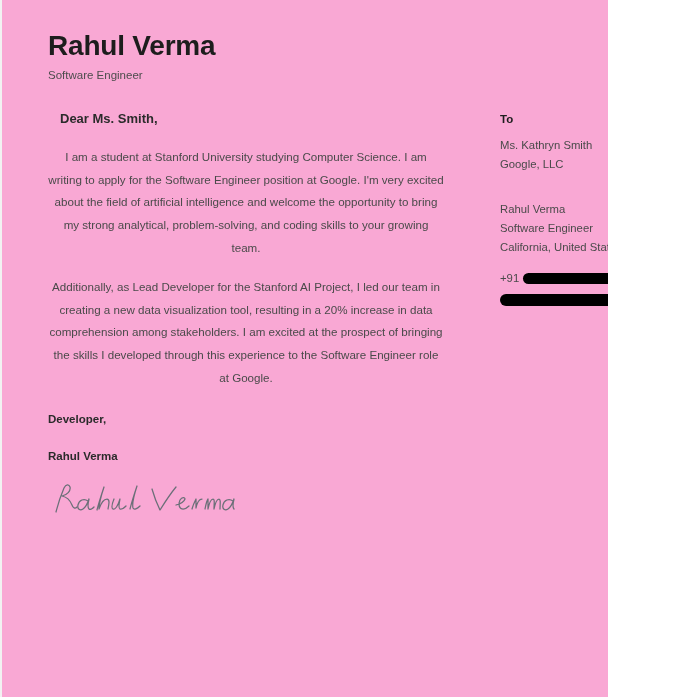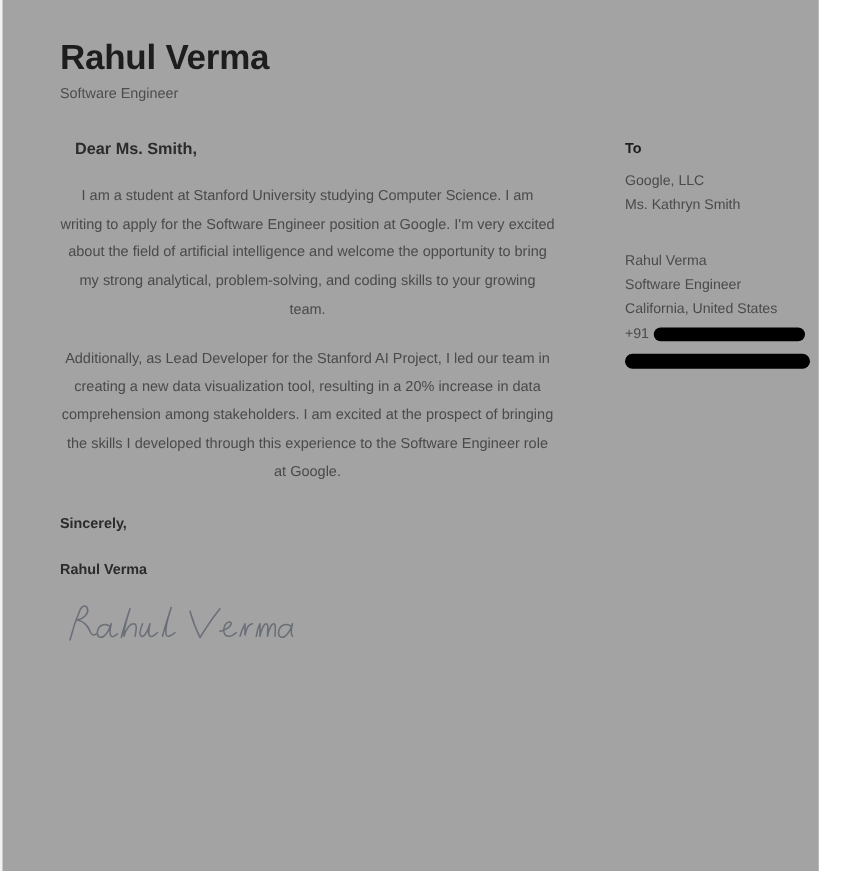--- a/index.html
+++ b/index.html
@@ -9,9 +9,9 @@
   }
   .page {
     position: relative;
-    width: 655px;
+    width: 608px;
     height: 697px;
-    background: #a3a3a3;
+    background: #f9a8d4;
     box-sizing: border-box;
     overflow: hidden;
     font-family: "Liberation Sans", sans-serif;

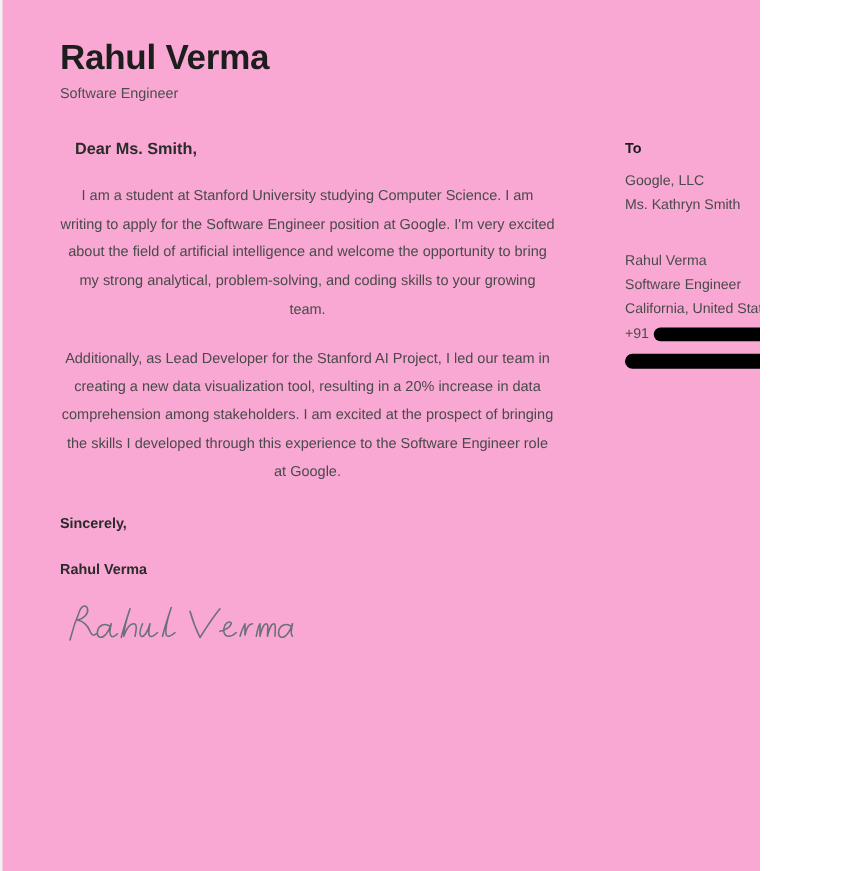--- a/index.html
+++ b/index.html
@@ -202,8 +202,8 @@
 
     <div class="side-block">
       <div class="side-heading">To</div>
+      <div class="side-line">Ms. Kathryn Smith</div>
       <div class="side-line">Google, LLC</div>
-      <div class="side-line">Ms. Kathryn Smith</div>
     </div>
 
     <div class="side-block">

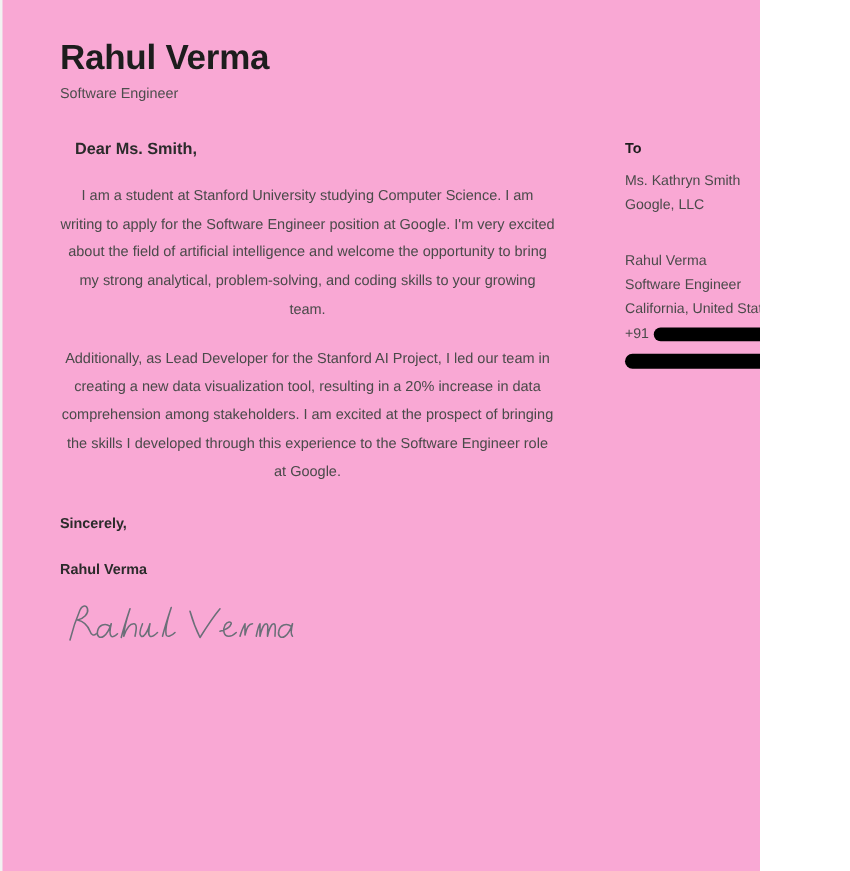--- a/index.html
+++ b/index.html
@@ -124,7 +124,7 @@
   .redaction-row {
     display: flex;
     align-items: center;
-    margin-top: 3px;
+    margin-top: 14px;
     height: 15px;
   }
   .redaction-prefix {

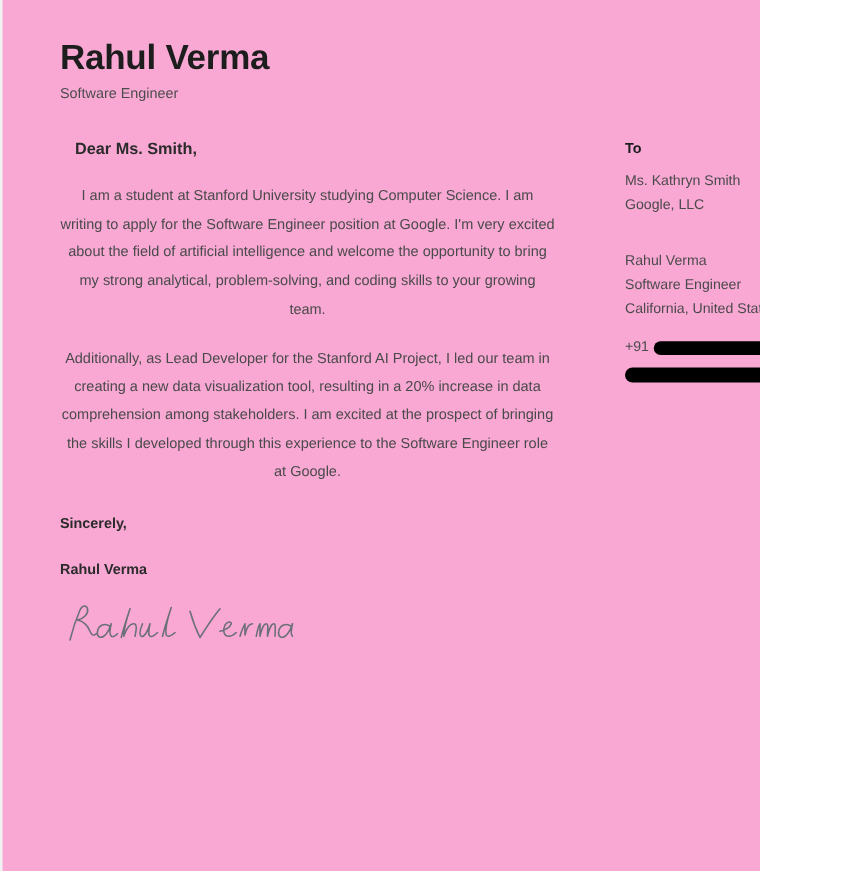--- a/index.html
+++ b/index.html
@@ -167,7 +167,7 @@
     <p class="paragraph">I am a student at Stanford University studying Computer Science. I am writing to apply for the Software Engineer position at Google. I'm very excited about the field of artificial intelligence and welcome the opportunity to bring my strong analytical, problem-solving, and coding skills to your growing team.</p>
     <p class="paragraph">Additionally, as Lead Developer for the Stanford AI Project, I led our team in creating a new data visualization tool, resulting in a 20% increase in data comprehension among stakeholders. I am excited at the prospect of bringing the skills I developed through this experience to the Software Engineer role at Google.</p>
 
-    <p class="closing">Sincerely,</p>
+    <p class="closing">Developer,</p>
     <p class="closing-name">Rahul Verma</p>
 
     <div class="signature">

